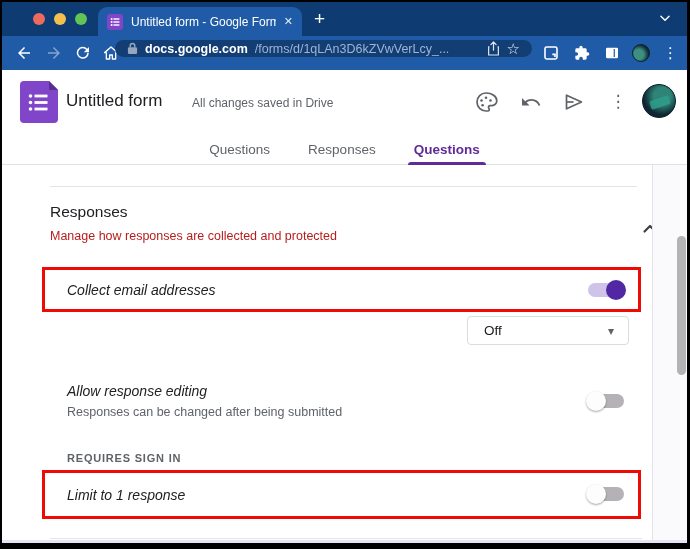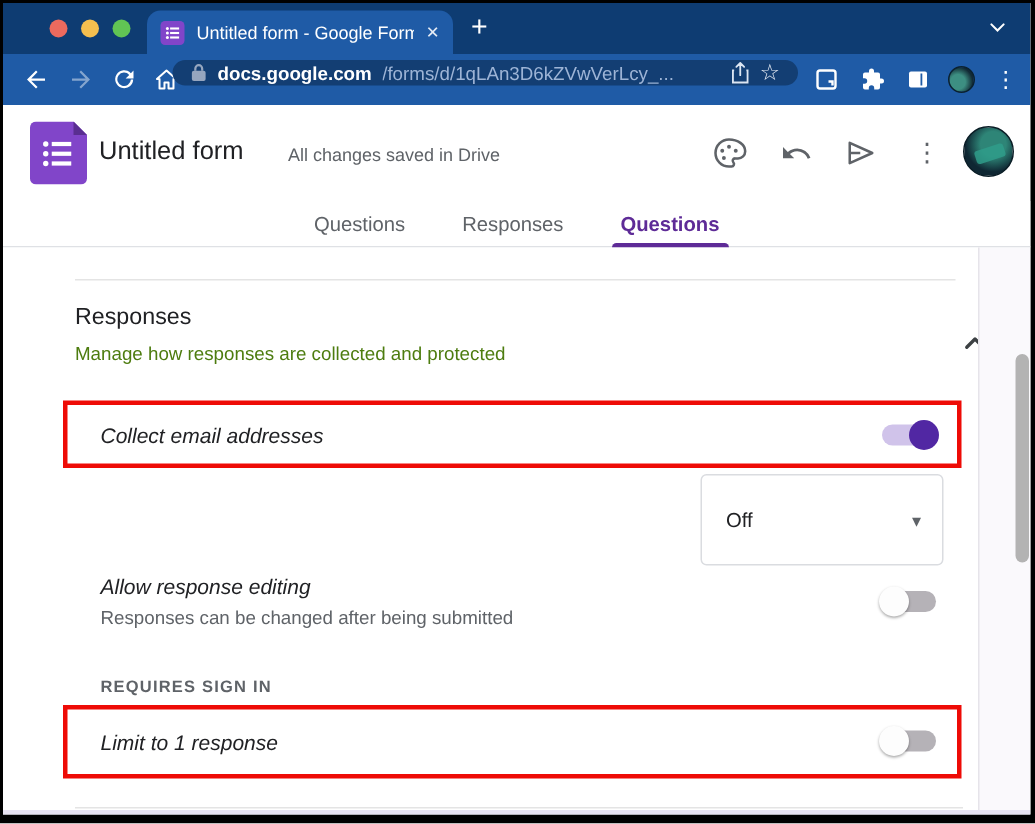--- a/index.html
+++ b/index.html
@@ -66,7 +66,7 @@
   .d-top { left:48px; width:587px; top:21px; }
   .d-bottom { left:48px; width:592px; top:373px; }
   .sec-title { position:absolute; left:48px; top:38px; font-size:15.5px; color:#202124; }
-  .sec-sub { position:absolute; left:48px; top:64px; font-size:12.5px; color:#4d7c0f; }
+  .sec-sub { position:absolute; left:48px; top:64px; font-size:12.5px; color:#b91c1c; }
   .collapse-btn { position:absolute; left:636px; top:52px; width:24px; height:24px; }
   .hl-box { position:absolute; left:40px; width:599px; border:3px solid #ee0b06; }
   .box-email { top:102px; height:45px; }

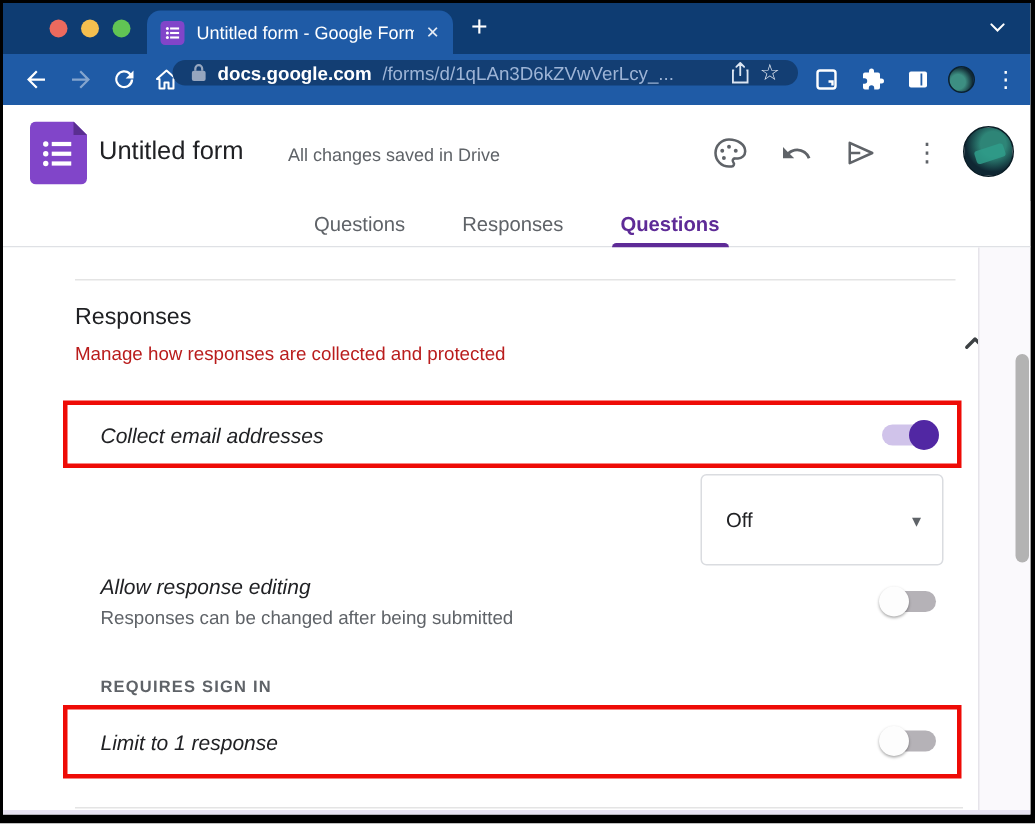--- a/index.html
+++ b/index.html
@@ -86,7 +86,7 @@
   .tg-limit { left:586px; top:322px; }
   
   .dropdown {
-    position:absolute; left:465px; top:151px; width:162px; height:61px;
+    position:absolute; left:465px; top:151px; width:162px; height:29px;
     border:1px solid #dadce0; border-radius:4px; background:#fff;
     display:flex; align-items:center; padding:0 14px 0 16px;
   }

